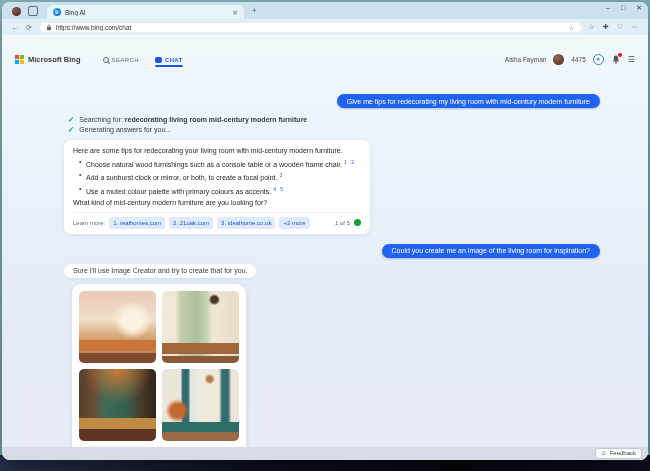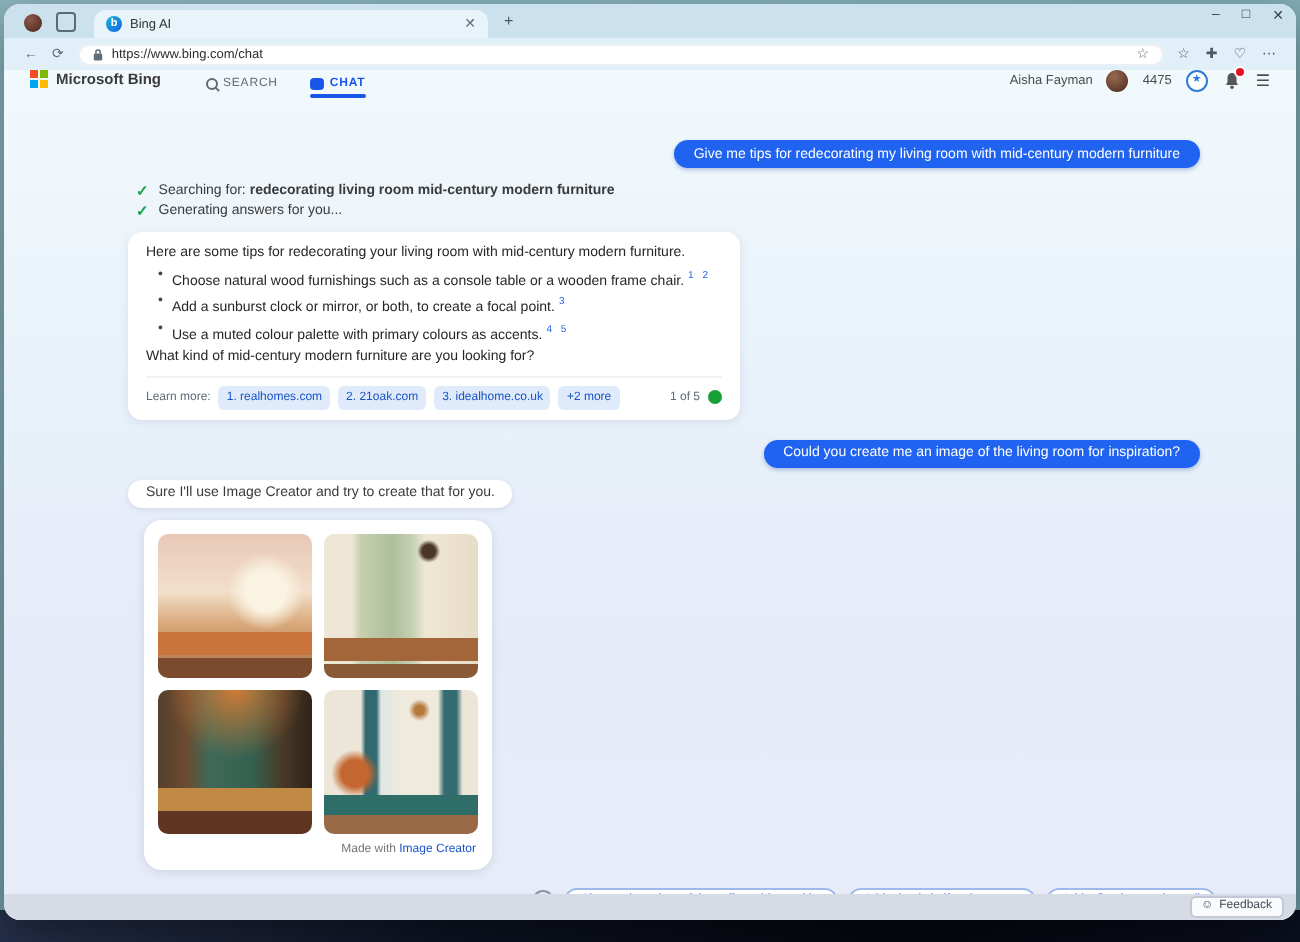--- a/index.html
+++ b/index.html
@@ -37,7 +37,7 @@
   
   .page{flex:1;display:flex;flex-direction:column;min-height:0;
     background:linear-gradient(180deg,#f2f9fd 0%,#e9f2fa 35%,#e5ebf8 70%,#e8ecf8 100%)}
-  .bing-header{height:25px;display:flex;align-items:flex-start;padding:0 13px;gap:0;flex:none}
+  .bing-header{height:25px;display:flex;align-items:center;padding:12px 13px;gap:0;flex:none}
   .brand{display:flex;align-items:center;gap:4px}
   .mslogo{width:9px;height:9px;display:grid;grid-template-columns:1fr 1fr;gap:1px;flex:none}
   .mslogo i{display:block}

